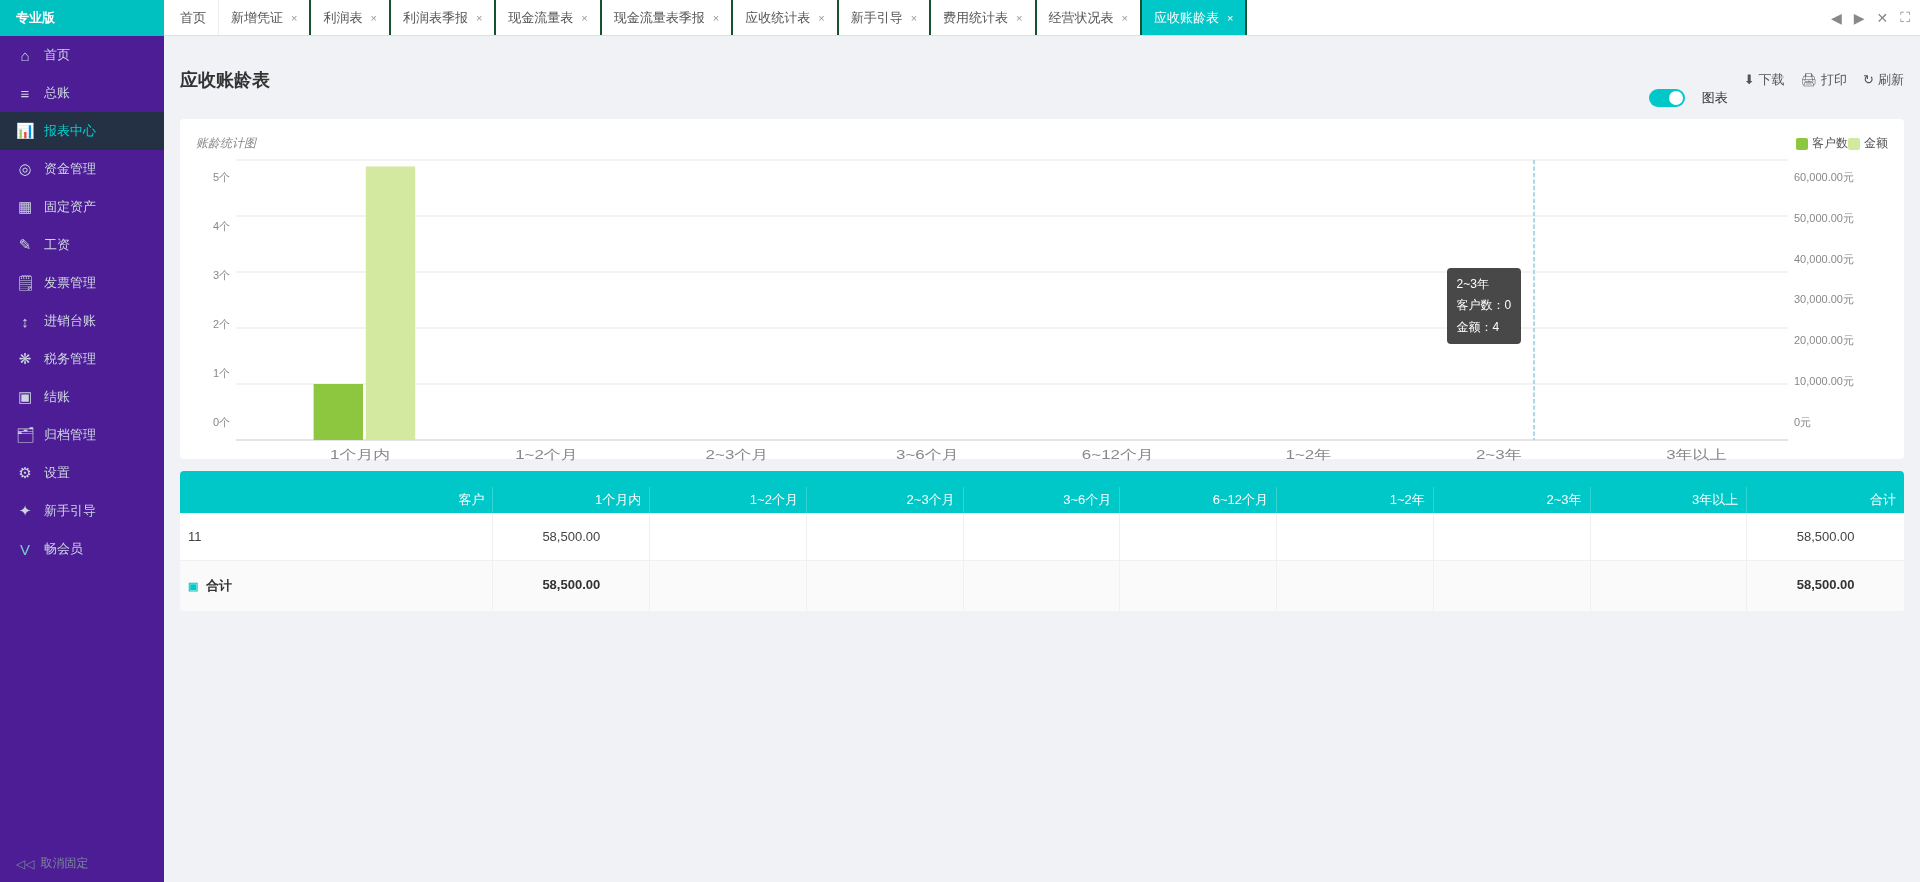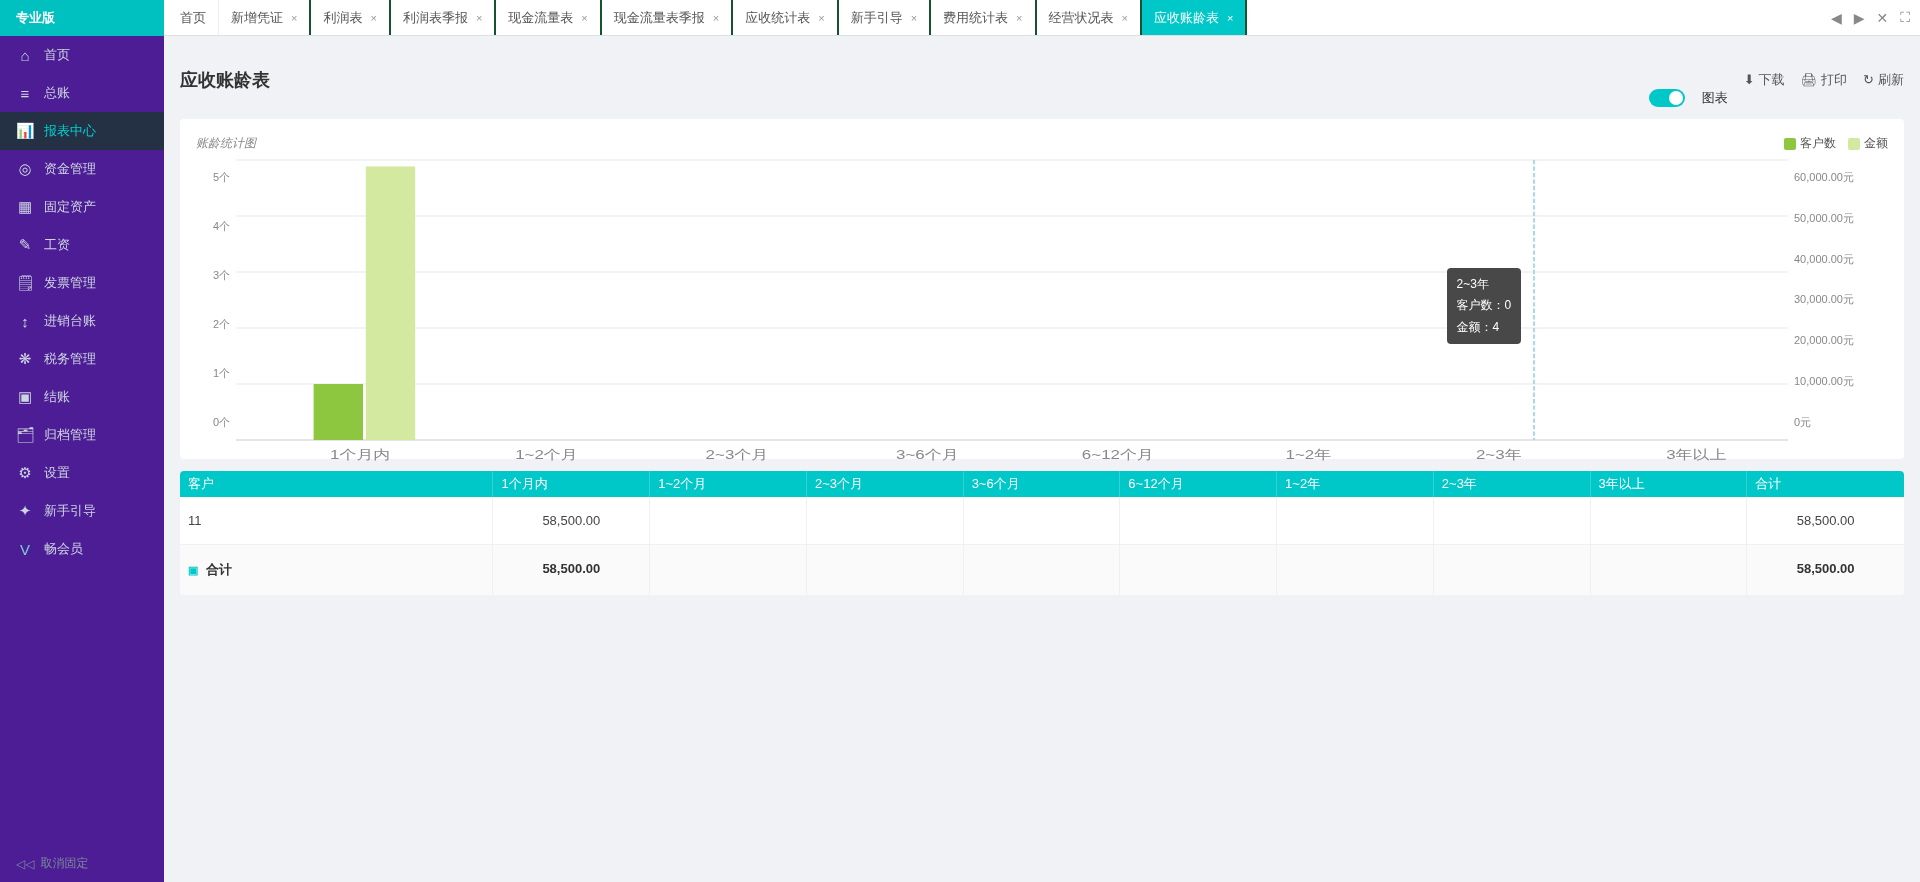--- a/index.html
+++ b/index.html
@@ -181,7 +181,6 @@
       right: 16px;
       display: flex;
       align-items: center;
-      gap: 12px;
       font-size: 12px;
       color: #555;
     }

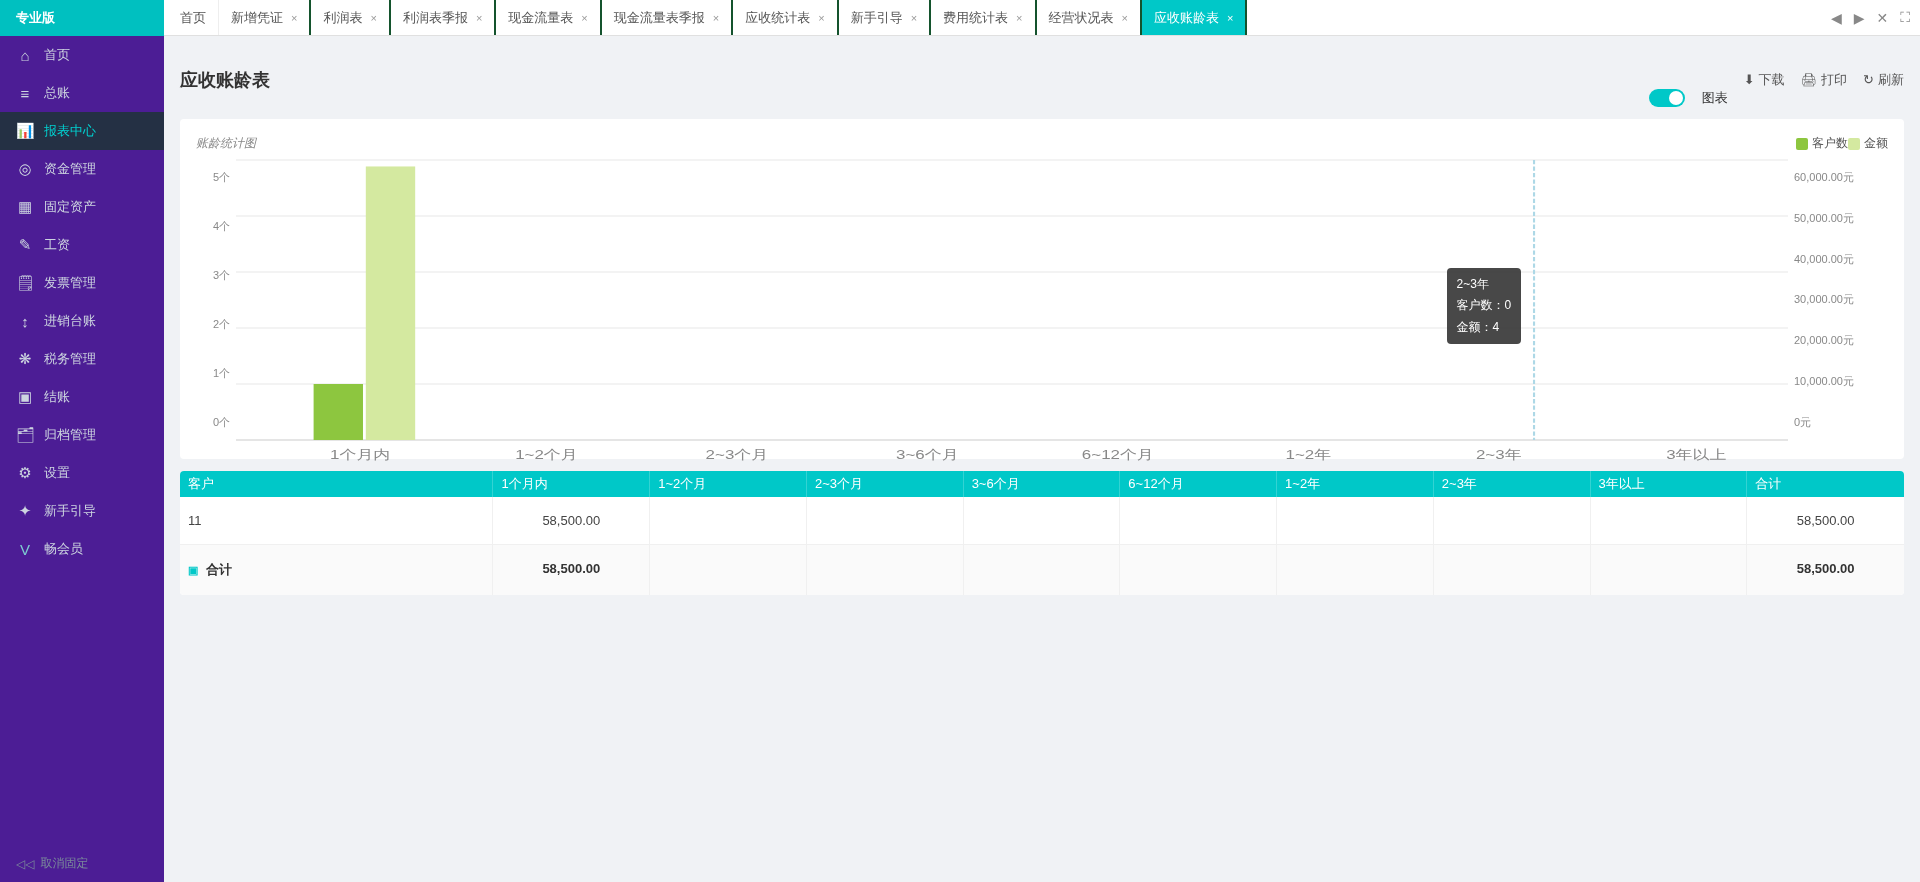--- a/index.html
+++ b/index.html
@@ -217,8 +217,9 @@
     }
     .th {
       padding: 4px 8px;
-      text-align: left;
+      text-align: right;
       border-right: 1px solid rgba(255,255,255,0.2);
+      margin-top: 16px;
     }
     .th:last-child { border-right: none; }
     .table-row {

